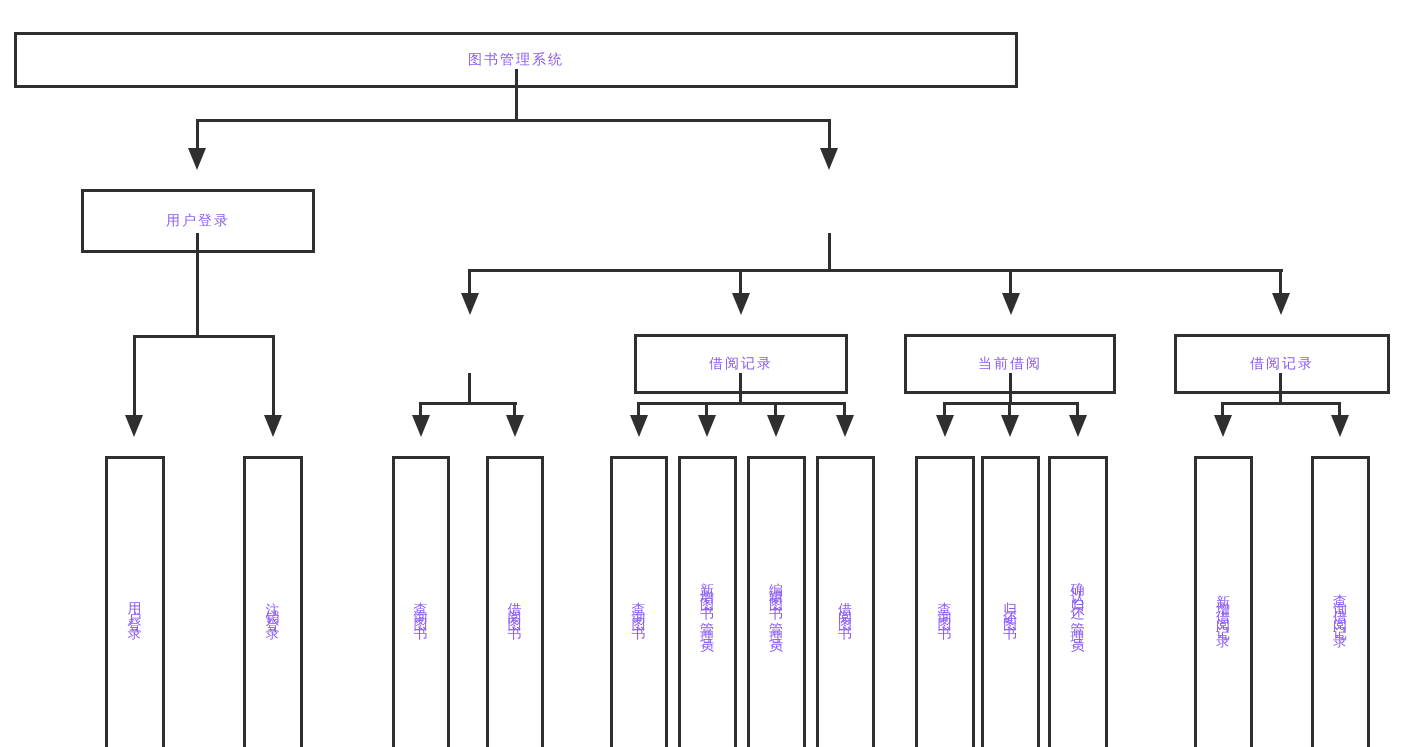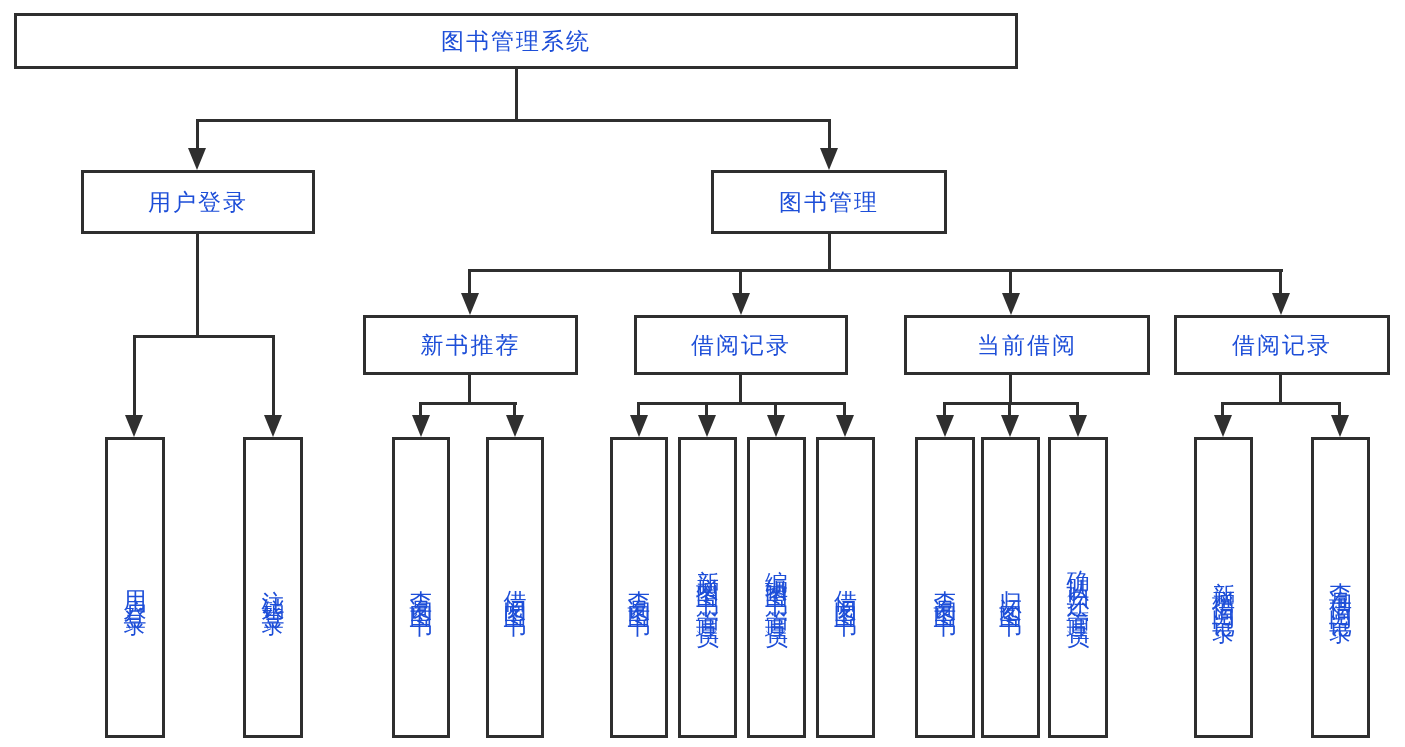--- a/index.html
+++ b/index.html
@@ -23,10 +23,11 @@
     display: flex;
     align-items: center;
     justify-content: center;
-    color: #1d4ed8;
-    font-size: 23px;
+    color: #8b5cf6;
+    font-size: 14px;
     letter-spacing: 2px;
     white-space: nowrap;
+    margin-top: 19px;
   }
   .box.v {
     writing-mode: vertical-rl;

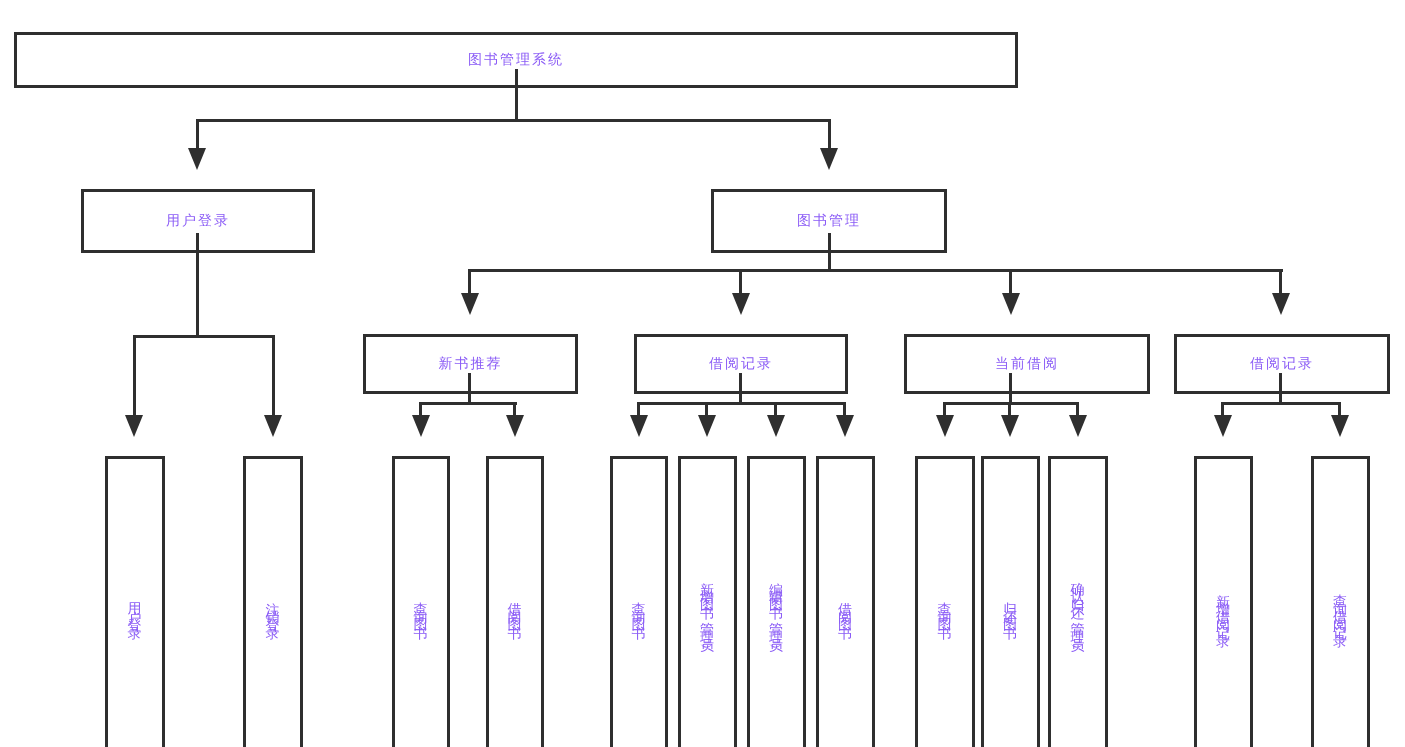--- a/index.html
+++ b/index.html
@@ -75,7 +75,6 @@
   <div class="arrow" style="left:820px; top:148px;"></div>
 
   <div class="box" style="left:81px; top:170px; width:234px; height:64px;">用户登录</div>
-  <div class="box" style="left:711px; top:170px; width:236px; height:64px;">图书管理</div>
 
   <div class="vl" style="left:196px; top:233px; height:105px;"></div>
   <div class="hl" style="left:133px; top:335px; width:142px;"></div>

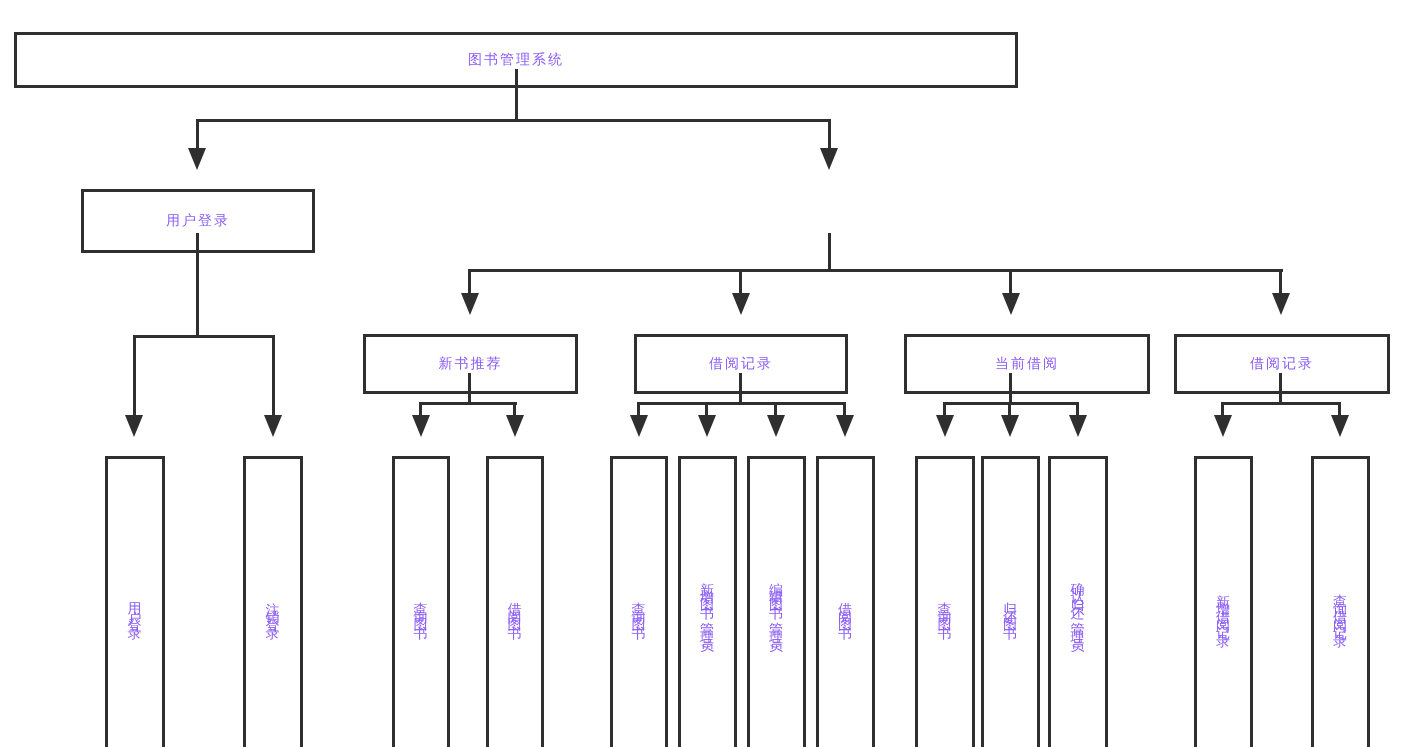--- a/index.html
+++ b/index.html
@@ -94,7 +94,6 @@
   <div class="vl" style="left:1279px; top:269px; height:26px;"></div>
   <div class="arrow" style="left:1272px; top:293px;"></div>
 
-  <div class="box" style="left:363px; top:315px; width:215px; height:60px;">新书推荐</div>
   <div class="box" style="left:634px; top:315px; width:214px; height:60px;">借阅记录</div>
   <div class="box" style="left:904px; top:315px; width:246px; height:60px;">当前借阅</div>
   <div class="box" style="left:1174px; top:315px; width:216px; height:60px;">借阅记录</div>

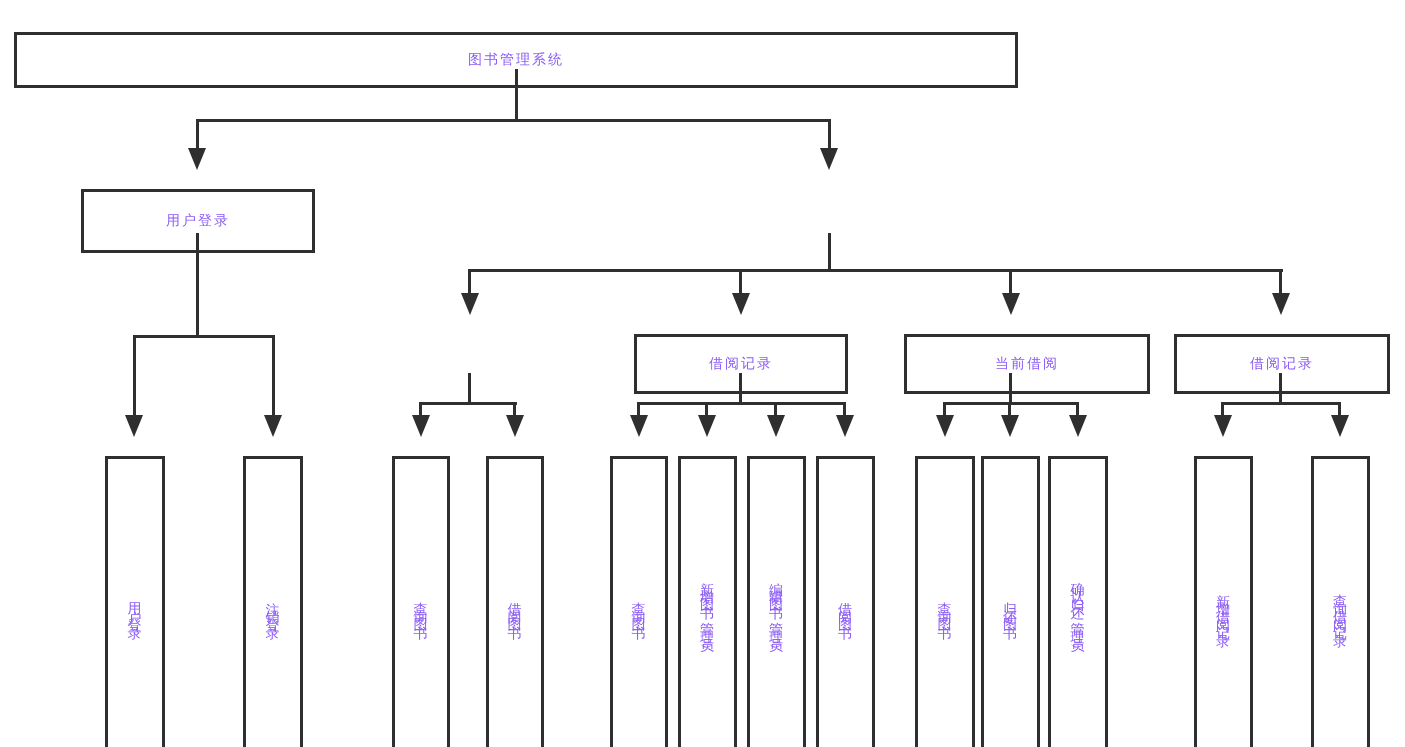--- a/index.html
+++ b/index.html
@@ -95,7 +95,7 @@
   <div class="arrow" style="left:1272px; top:293px;"></div>
 
   <div class="box" style="left:634px; top:315px; width:214px; height:60px;">借阅记录</div>
-  <div class="box" style="left:904px; top:315px; width:246px; height:60px;">当前借阅</div>
+  <div class="box" style="left:904px; top:315px; width:212px; height:60px;">当前借阅</div>
   <div class="box" style="left:1174px; top:315px; width:216px; height:60px;">借阅记录</div>
 
   <div class="vl" style="left:468px; top:373px; height:32px;"></div>

